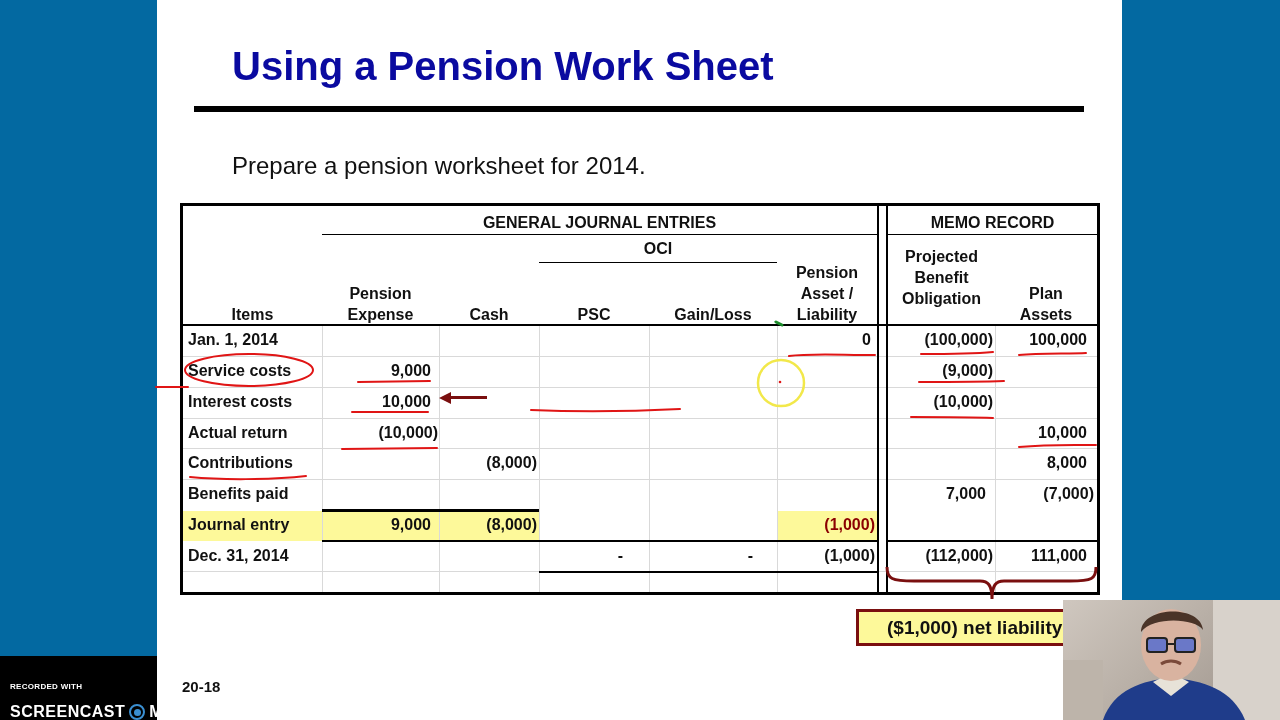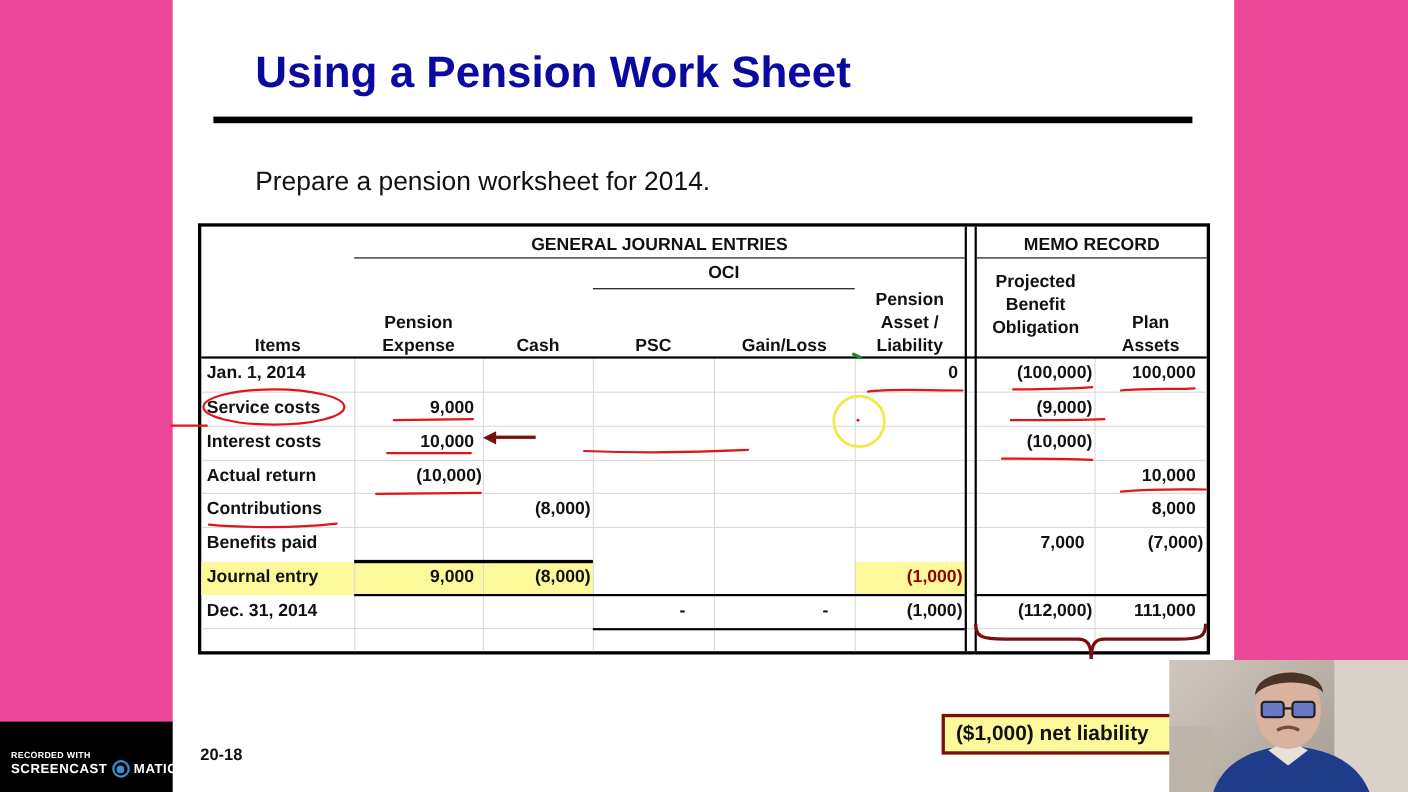--- a/index.html
+++ b/index.html
@@ -4,7 +4,7 @@
   <style>
     * { box-sizing: border-box; margin: 0; padding: 0; }
     html, body { width: 1280px; height: 720px; overflow: hidden; background: #000; font-family: "Liberation Sans", sans-serif; }
-    .stage { position: relative; width: 1280px; height: 656px; background: #ec4899; }
+    .stage { position: relative; width: 1280px; height: 656px; background: #0369a1; }
     .slide { position: absolute; left: 157px; top: 0; width: 965px; height: 720px; background: #fff; }
     .title { position: absolute; left: 75px; top: 44px; font-size: 40px; font-weight: bold; color: #0a0aa0; letter-spacing: 0px; }
     .title-rule { position: absolute; left: 37px; top: 106px; width: 890px; height: 6px; background: #000; }

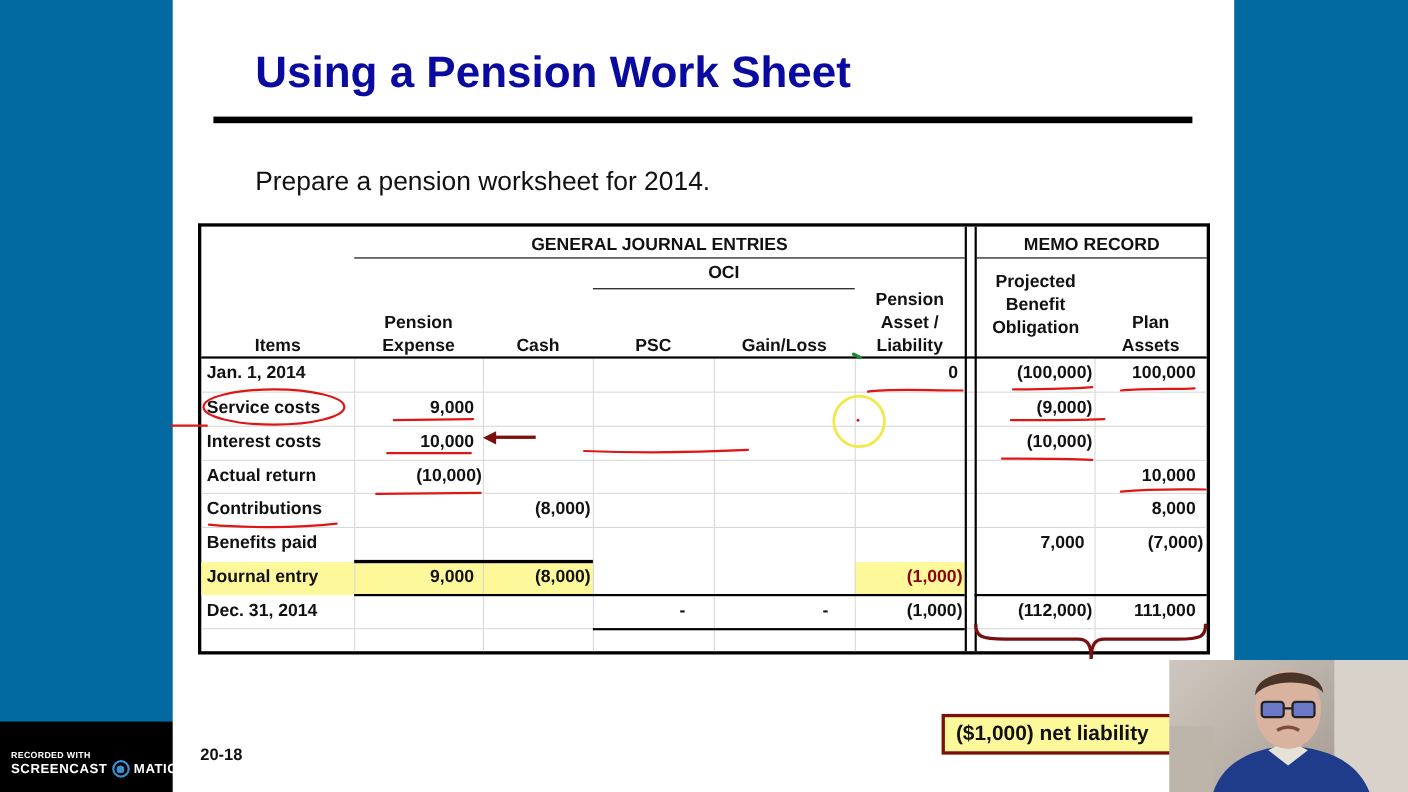--- a/index.html
+++ b/index.html
@@ -129,7 +129,7 @@
     <svg class="anno" style="left:727px;top:565px;" width="216" height="40" viewBox="0 0 216 40">
       <path d="M3 2 C3 14, 8 16, 30 16 L96 16 C104 16, 108 20, 108 34 C108 20, 112 16, 120 16 L186 16 C208 16, 212 14, 212 2" fill="none" stroke="#7a0f0f" stroke-width="3"></path>
     </svg>
-    <div class="callout" style="left:699px;top:609px;width:230px;height:37px;line-height:31px;text-align:left;padding-left:10px;overflow:hidden;margin-top:40px;">($1,000) net liability</div>
+    <div class="callout" style="left:699px;top:609px;width:230px;height:37px;line-height:31px;text-align:left;padding-left:28px;overflow:hidden;">($1,000) net liability</div>
 
     <div class="slide-num">20-18</div>
   </div>

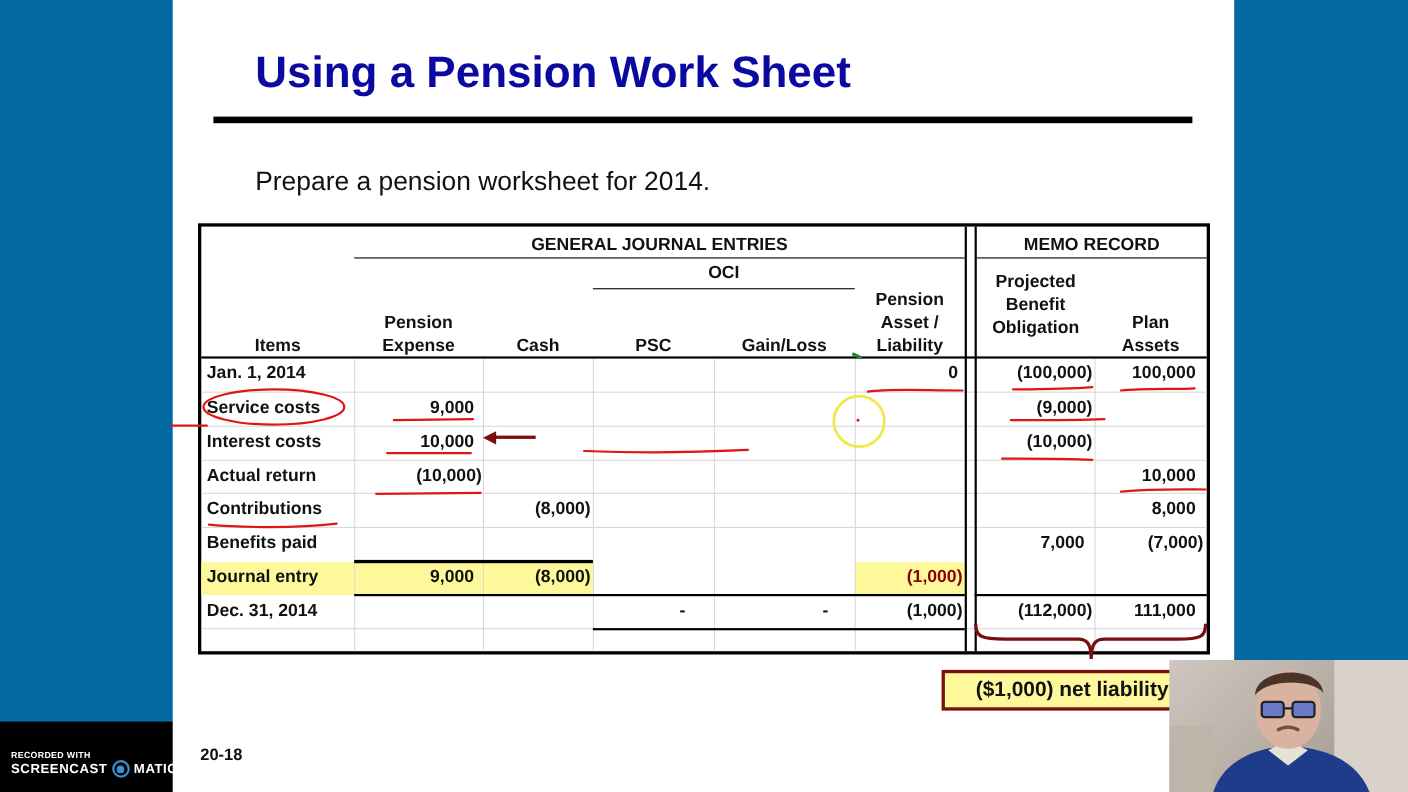--- a/index.html
+++ b/index.html
@@ -29,7 +29,7 @@
     .webcam { position: absolute; left: 1063px; top: 600px; width: 217px; height: 120px; overflow: hidden; background: linear-gradient(135deg, #cfc7bf 0%, #b9b0a7 45%, #9a9088 100%); }
     .wm { position: absolute; left: 10px; top: 682px; color: #fff; }
     .wm .small { font-size: 8px; font-weight: bold; letter-spacing: 0.3px; }
-    .wm .big { font-size: 12px; font-weight: bold; letter-spacing: 0.5px; display: flex; align-items: center; gap: 4px; margin-top: 0; }
+    .wm .big { font-size: 16px; font-weight: bold; letter-spacing: 0.5px; display: flex; align-items: center; gap: 4px; margin-top: 12px; }
     .wm .dot { width: 16px; height: 16px; border-radius: 50%; border: 2px solid #3a8fd1; display: inline-flex; align-items: center; justify-content: center; }
     .wm .dot::after { content: ""; width: 7px; height: 7px; border-radius: 50%; background: #3a8fd1; }
   </style>

